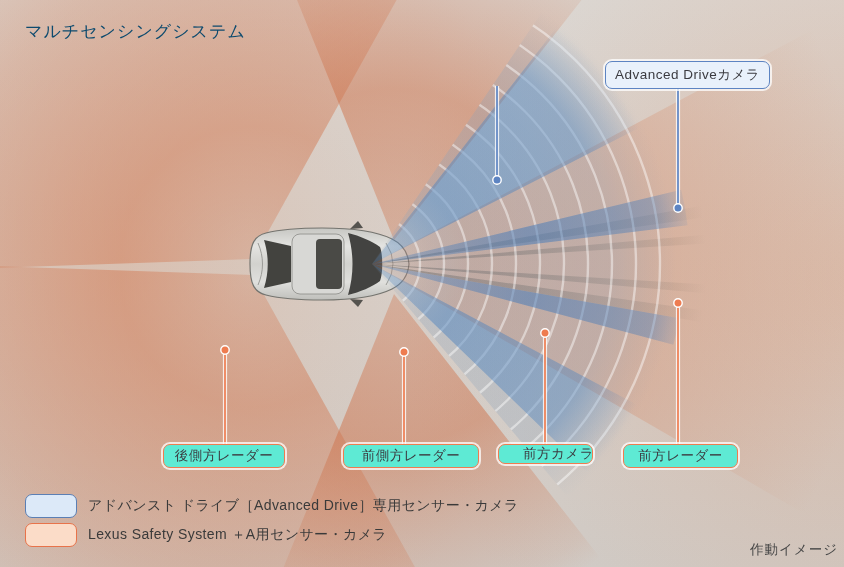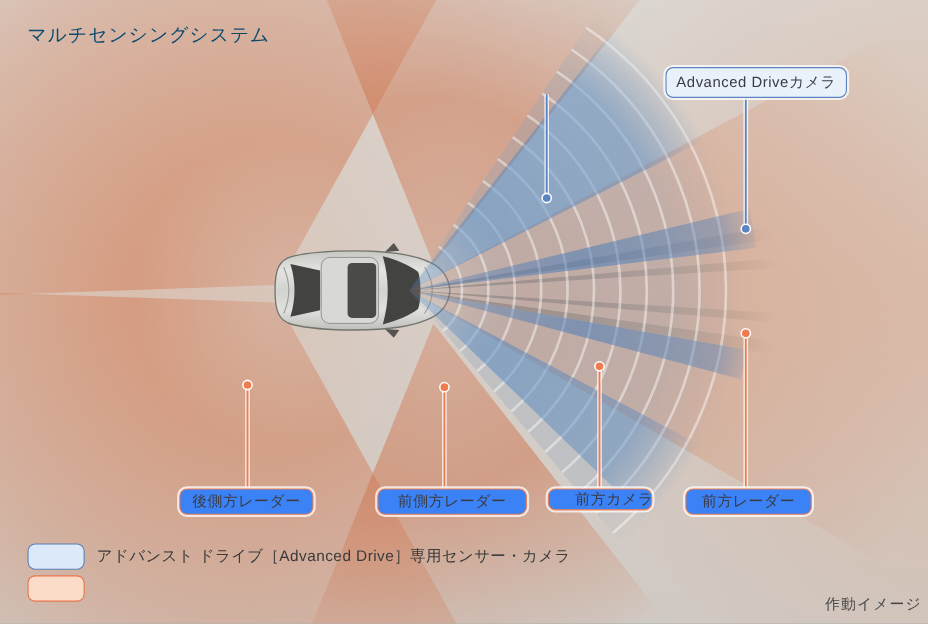--- a/index.html
+++ b/index.html
@@ -20,7 +20,7 @@
     box-sizing:border-box;
   }
   .sensor-label.blue{background:#e9f1fb;border:1.5px solid #5d84c2;}
-  .sensor-label.orange{background:#3b82f6;border:1.5px solid #ee7c50;}
+  .sensor-label.orange{background:#5eead4;border:1.5px solid #ee7c50;}
   .legend{position:absolute;left:25px;top:491px;}
   .legend-row{display:flex;align-items:center;height:29px;}
   .legend-swatch{

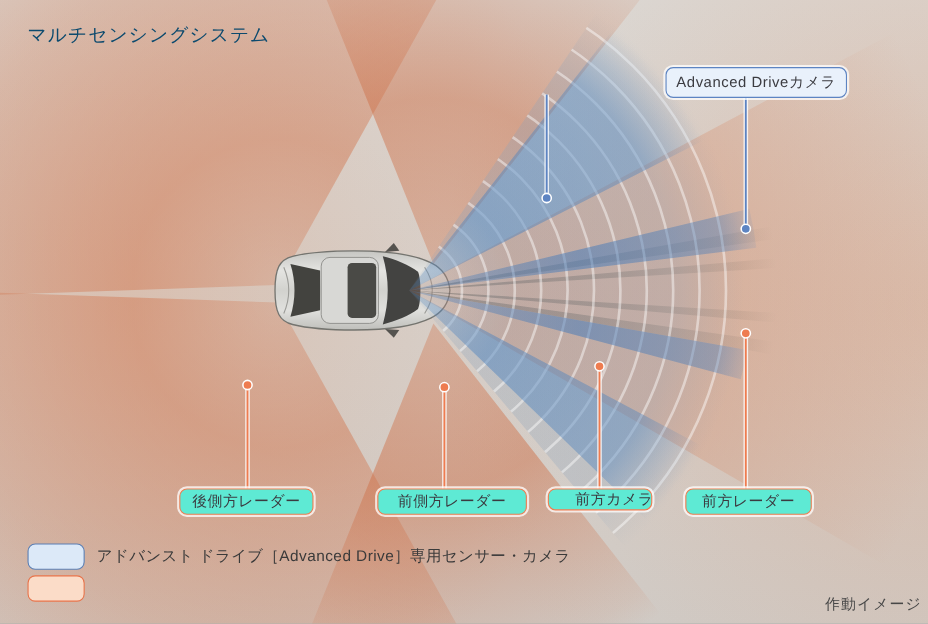--- a/index.html
+++ b/index.html
@@ -217,6 +217,7 @@
     </div>
     <div class="legend-row">
       <div class="legend-swatch orange"></div>
+      <div class="legend-text">Lexus Safety System ＋A用センサー・カメラ</div>
     </div>
   </div>
 

